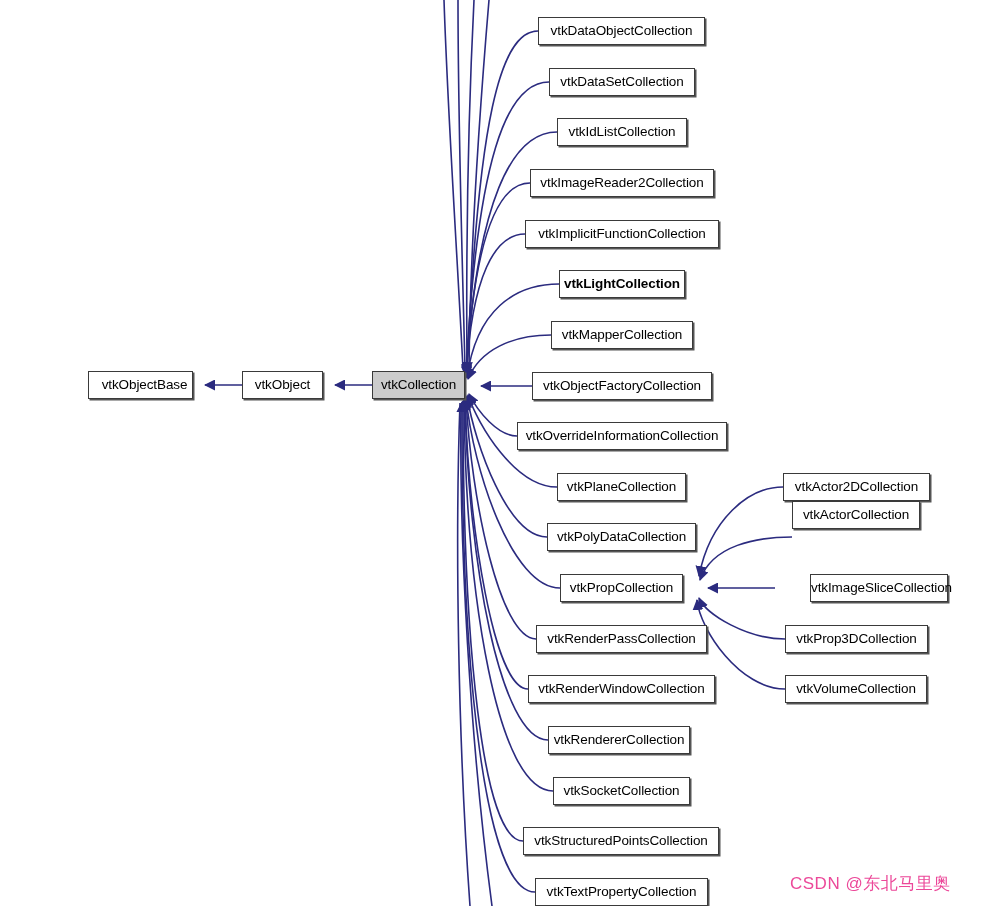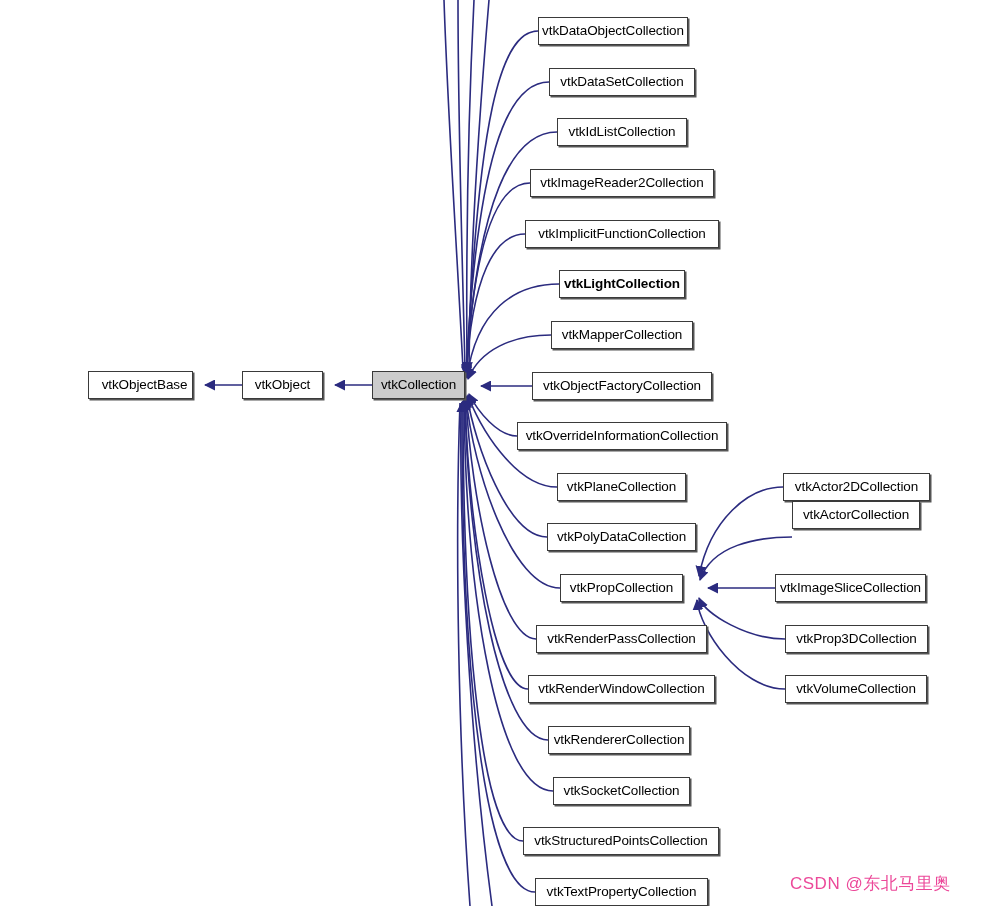--- a/index.html
+++ b/index.html
@@ -70,7 +70,7 @@
       <div class="node" style="left: 88px; top: 371px; width: 105px; padding-left: 8px;">vtkObjectBase</div>
       <div class="node" style="left: 242px; top: 371px; width: 81px;">vtkObject</div>
       <div class="node highlight" style="left: 372px; top: 371px; width: 93px;">vtkCollection</div>
-      <div class="node" style="left: 538px; top: 17px; width: 150px;">vtkDataObjectCollection</div>
+      <div class="node" style="left: 538px; top: 17px; width: 167px;">vtkDataObjectCollection</div>
       <div class="node" style="left: 549px; top: 68px; width: 146px;">vtkDataSetCollection</div>
       <div class="node" style="left: 557px; top: 118px; width: 130px;">vtkIdListCollection</div>
       <div class="node" style="left: 530px; top: 169px; width: 184px;">vtkImageReader2Collection</div>

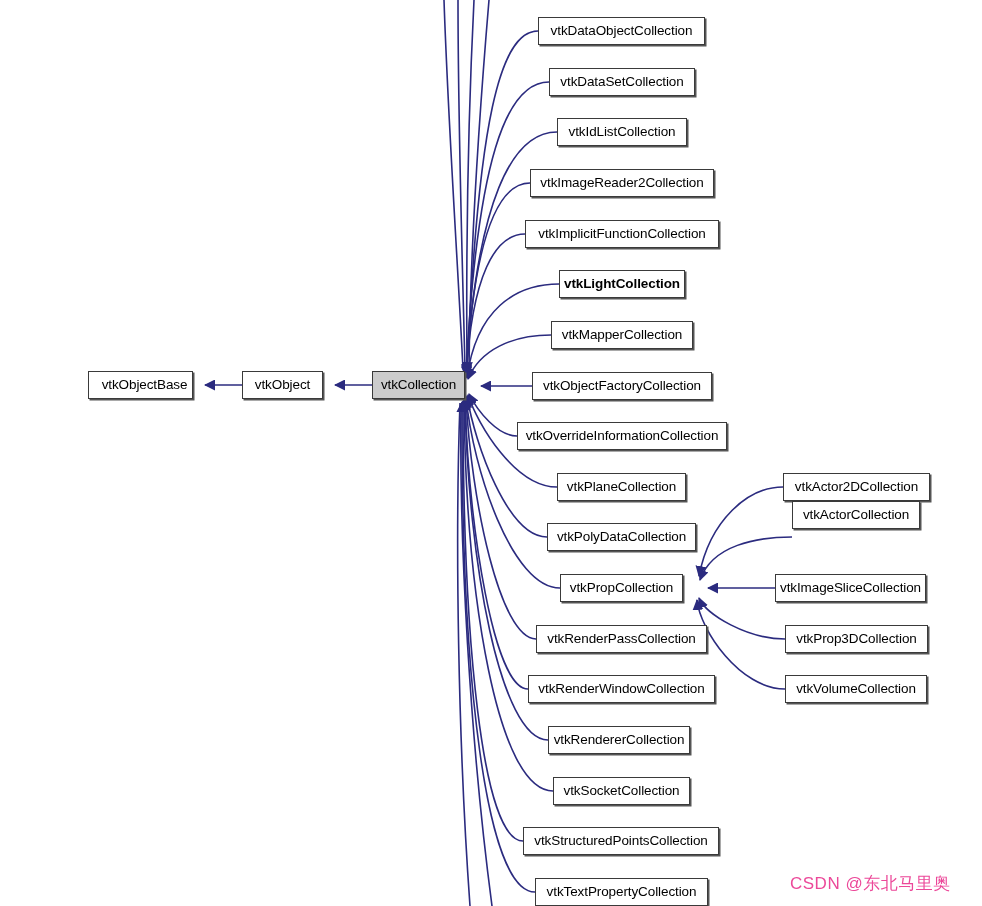--- a/index.html
+++ b/index.html
@@ -90,7 +90,7 @@
       <div class="node" style="left: 535px; top: 878px; width: 173px;">vtkTextPropertyCollection</div>
       <div class="node" style="left: 783px; top: 473px; width: 147px;">vtkActor2DCollection</div>
       <div class="node" style="left: 792px; top: 501px; width: 128px;">vtkActorCollection</div>
-      <div class="node" style="left: 775px; top: 574px; width: 151px;">vtkImageSliceCollection</div>
+      <div class="node" style="left: 810px; top: 574px; width: 138px;">vtkImageSliceCollection</div>
       <div class="node" style="left: 785px; top: 625px; width: 143px;">vtkProp3DCollection</div>
       <div class="node" style="left: 785px; top: 675px; width: 142px;">vtkVolumeCollection</div>
     </div>

